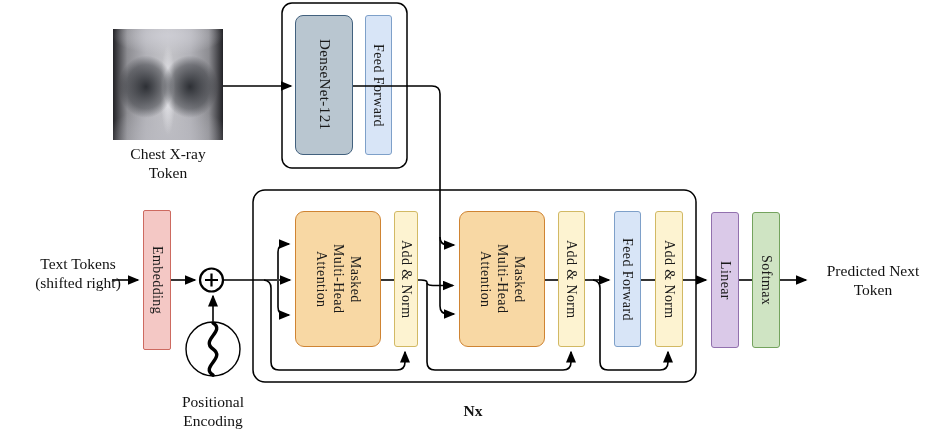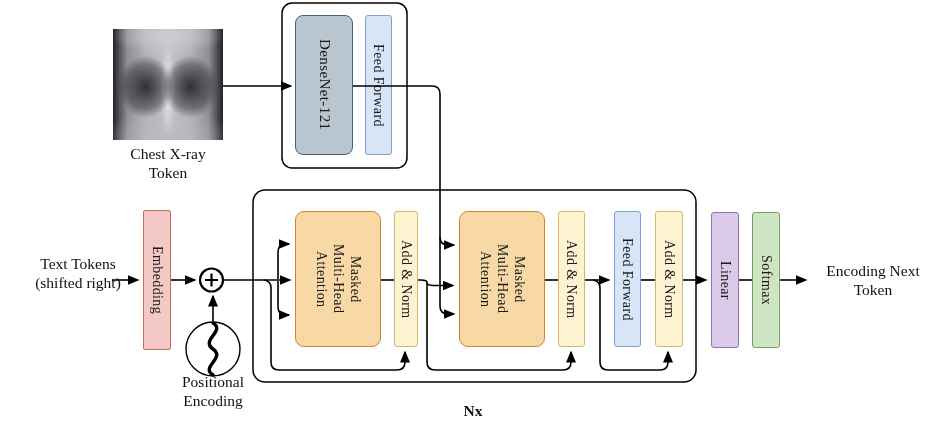--- a/index.html
+++ b/index.html
@@ -87,7 +87,7 @@
     <span class="vtext">Softmax</span>
   </div>
 
-  <div class="lbl" style="left:817px;top:261px;width:112px;">Encoding Next
+  <div class="lbl" style="left:817px;top:261px;width:112px;">Predicted Next
 Token</div>
 
   <div class="lbl" style="left:443px;top:401px;width:60px;font-weight:bold;">Nx</div>

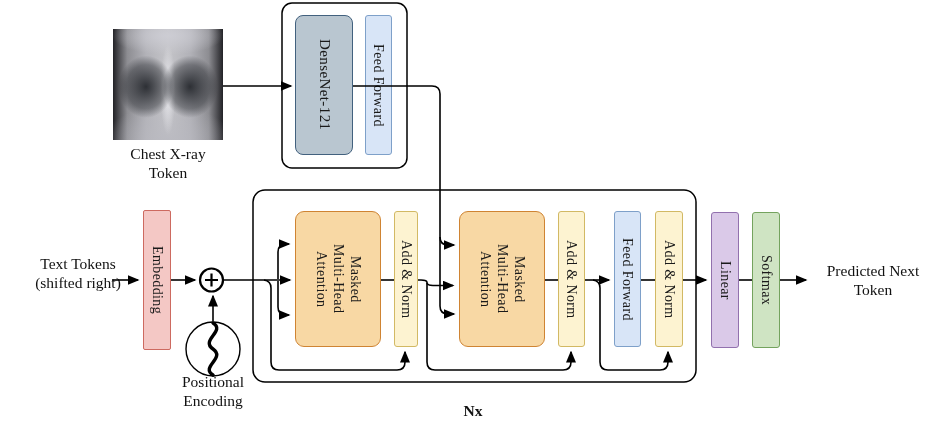--- a/index.html
+++ b/index.html
@@ -54,7 +54,7 @@
     <span class="vtext">Embedding</span>
   </div>
 
-  <div class="lbl" style="left:153px;top:372px;width:120px;">Positional
+  <div class="lbl" style="left:153px;top:392px;width:120px;">Positional
 Encoding</div>
 
   <div class="block c-orange" style="left:295px;top:211px;width:86px;height:136px;">

